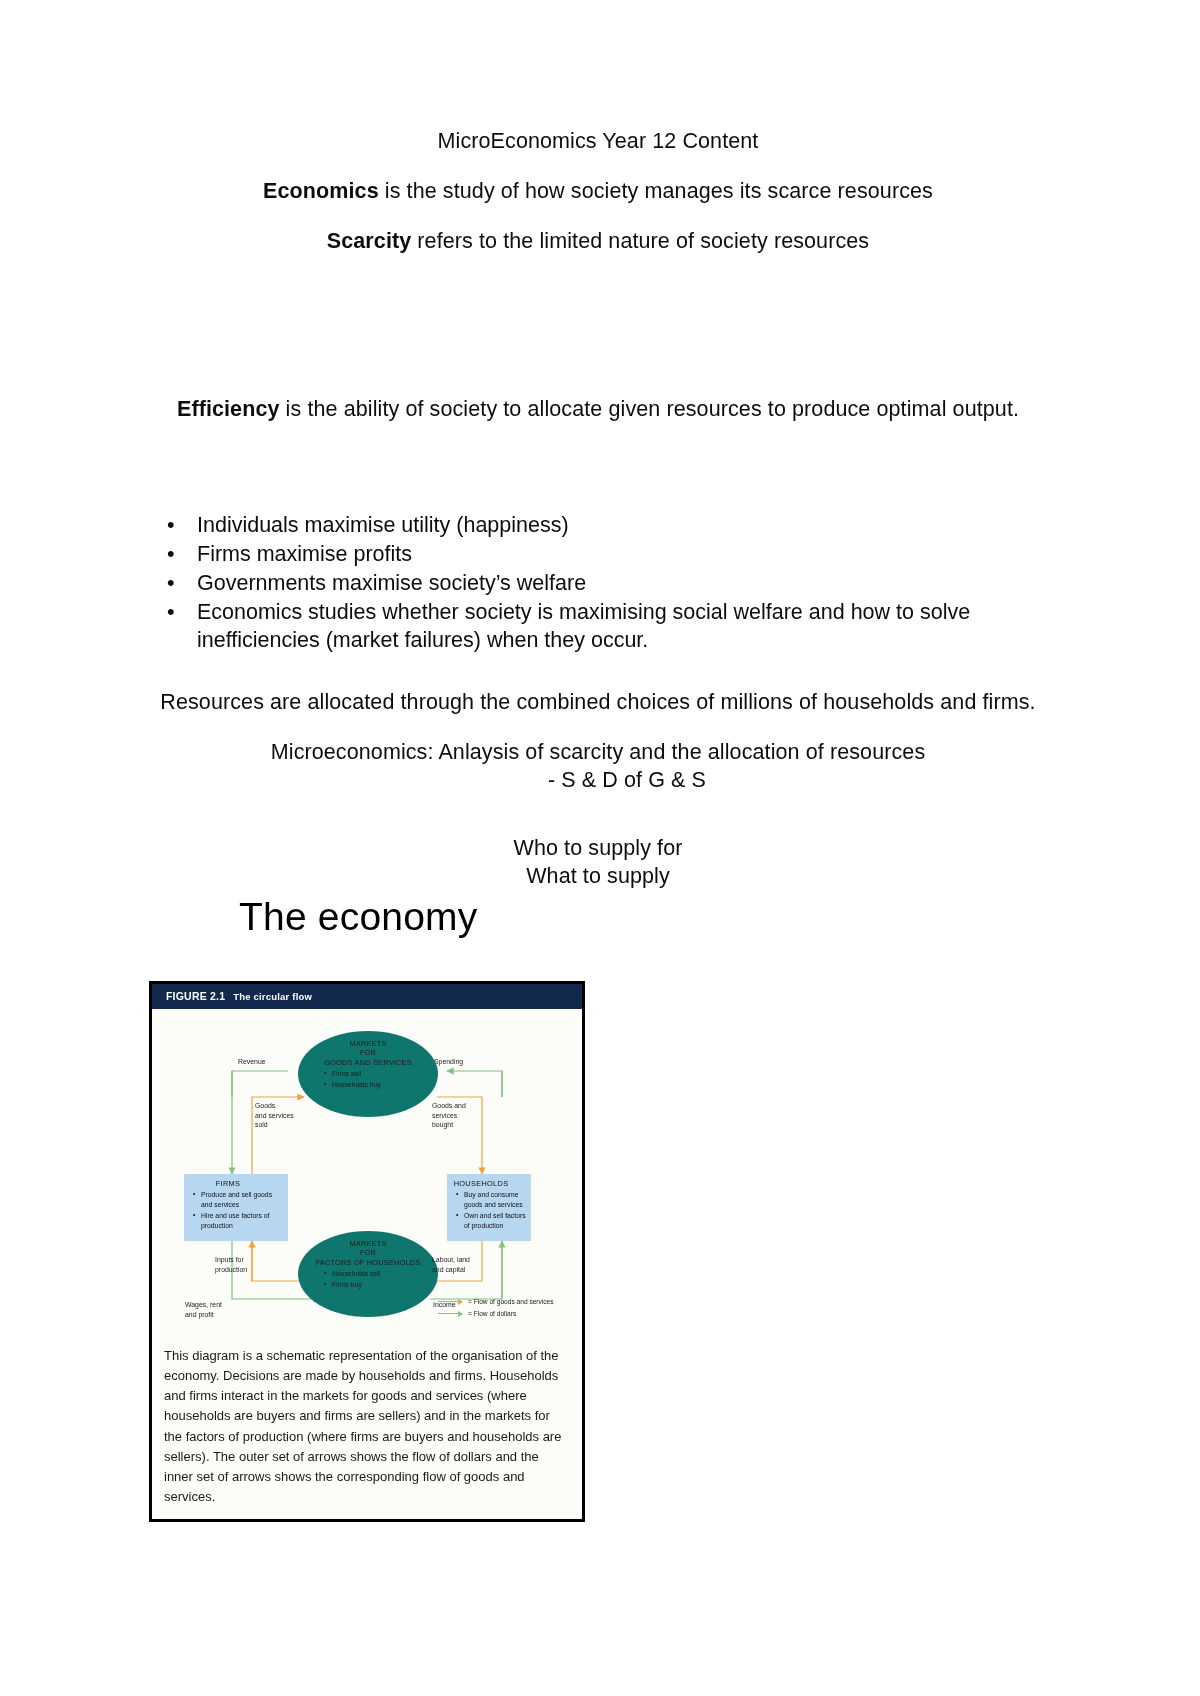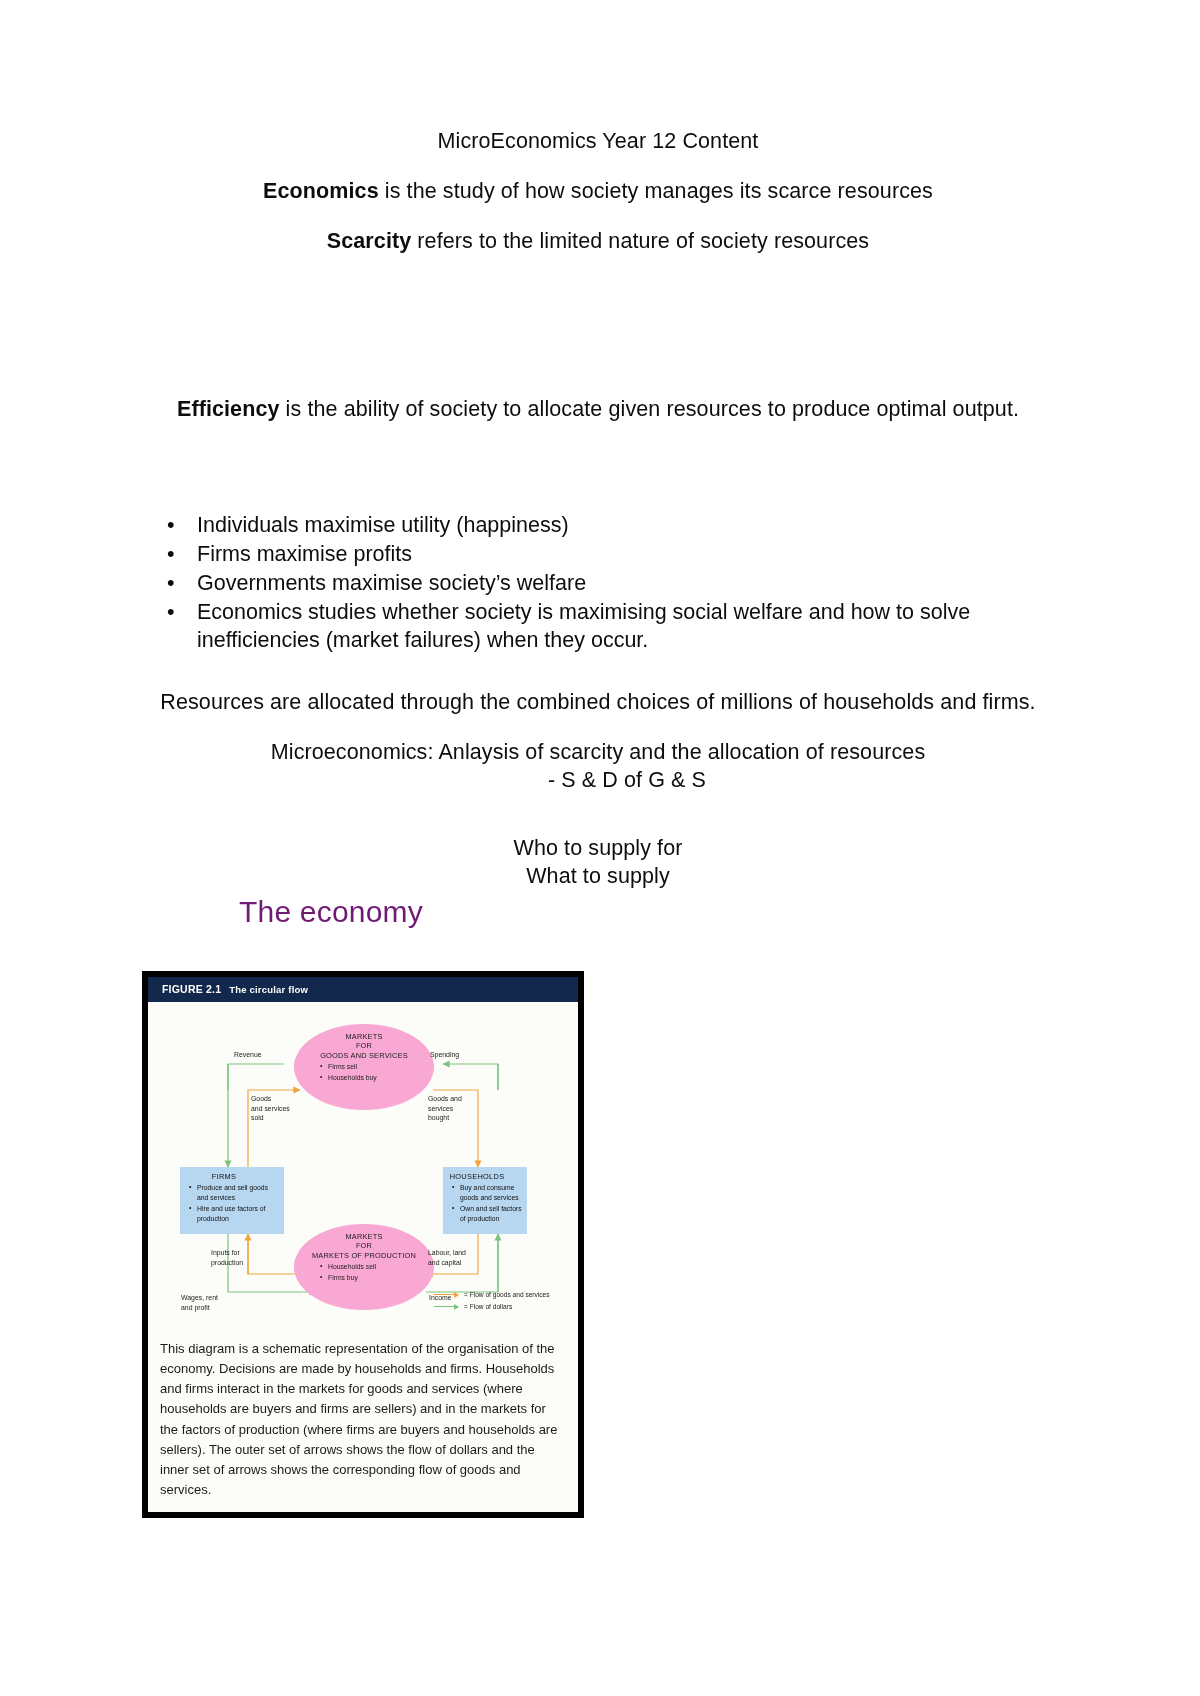--- a/index.html
+++ b/index.html
@@ -74,9 +74,9 @@
     width: 930px;
   }
   .economy-title {
-    font-size: 30px;
+    font-size: 39px;
     font-weight: normal;
-    color: #701a75;
+    color: #000000;
     margin: 0 0 42px 106px;
     letter-spacing: 0.2px;
   }

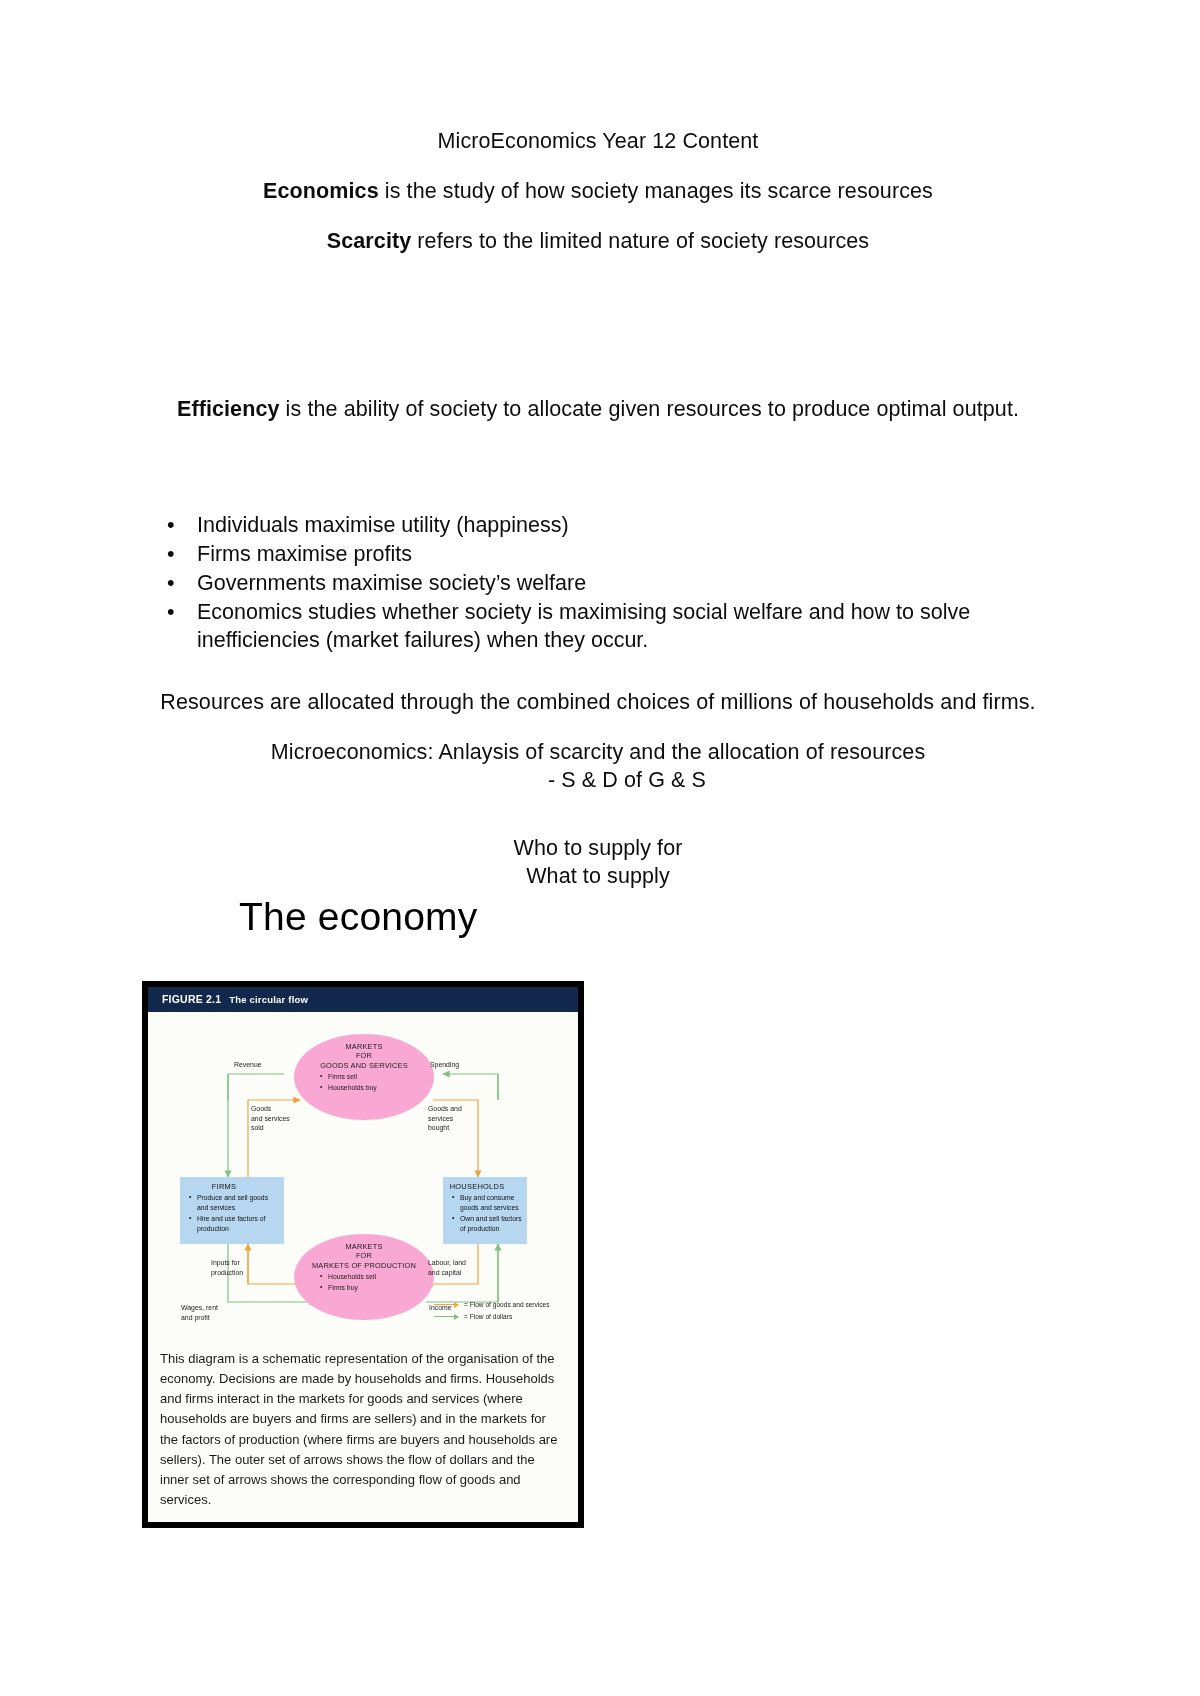--- a/index.html
+++ b/index.html
@@ -83,8 +83,8 @@
   .figure {
     position: relative;
     width: 430px;
-    margin-left: 9px;
-    border: 6px solid #000000;
+    margin-left: 16px;
+    border: 3px solid #000000;
     background: #fdfdfa;
   }
   .figure-header {

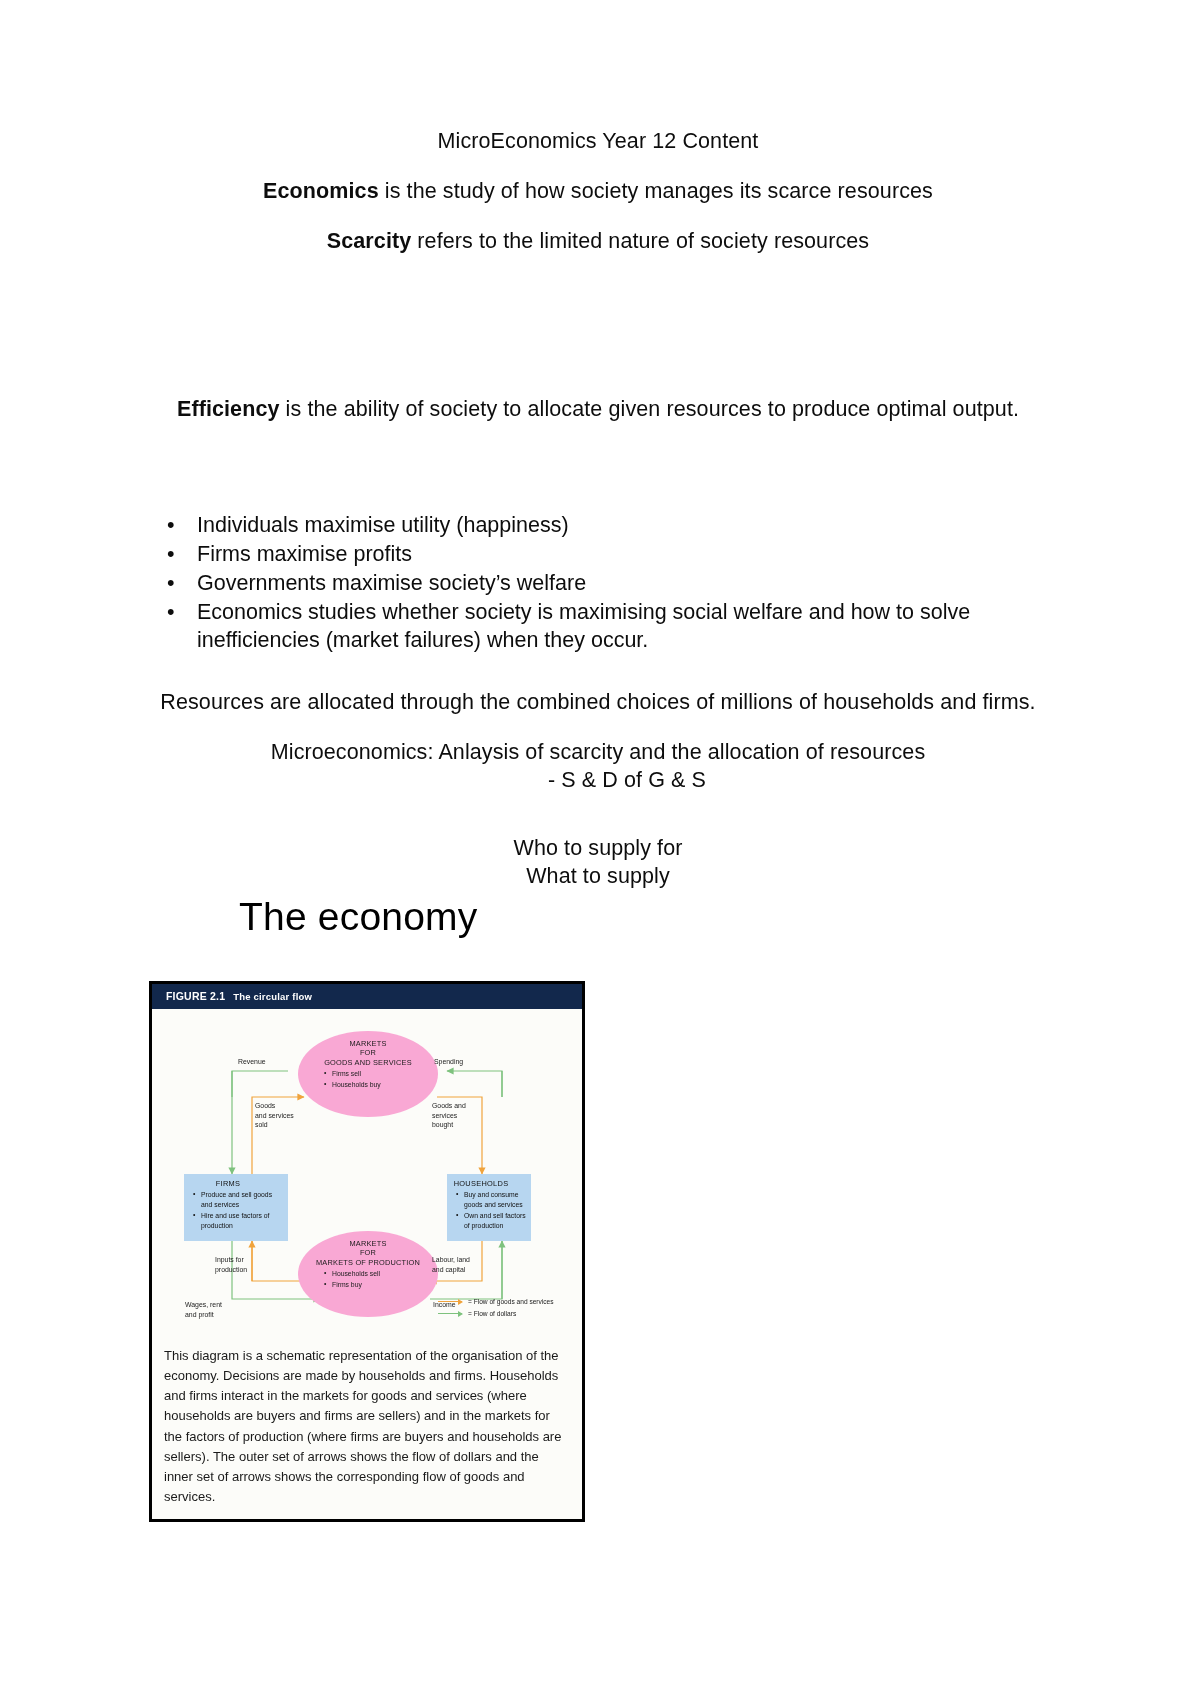--- a/index.html
+++ b/index.html
@@ -119,7 +119,7 @@
   
   .ellipse {
     position: absolute;
-    background: #f9a8d4;
+    background: #0f766e;
     border-radius: 50%;
     text-align: center;
     color: #1b1b1b;

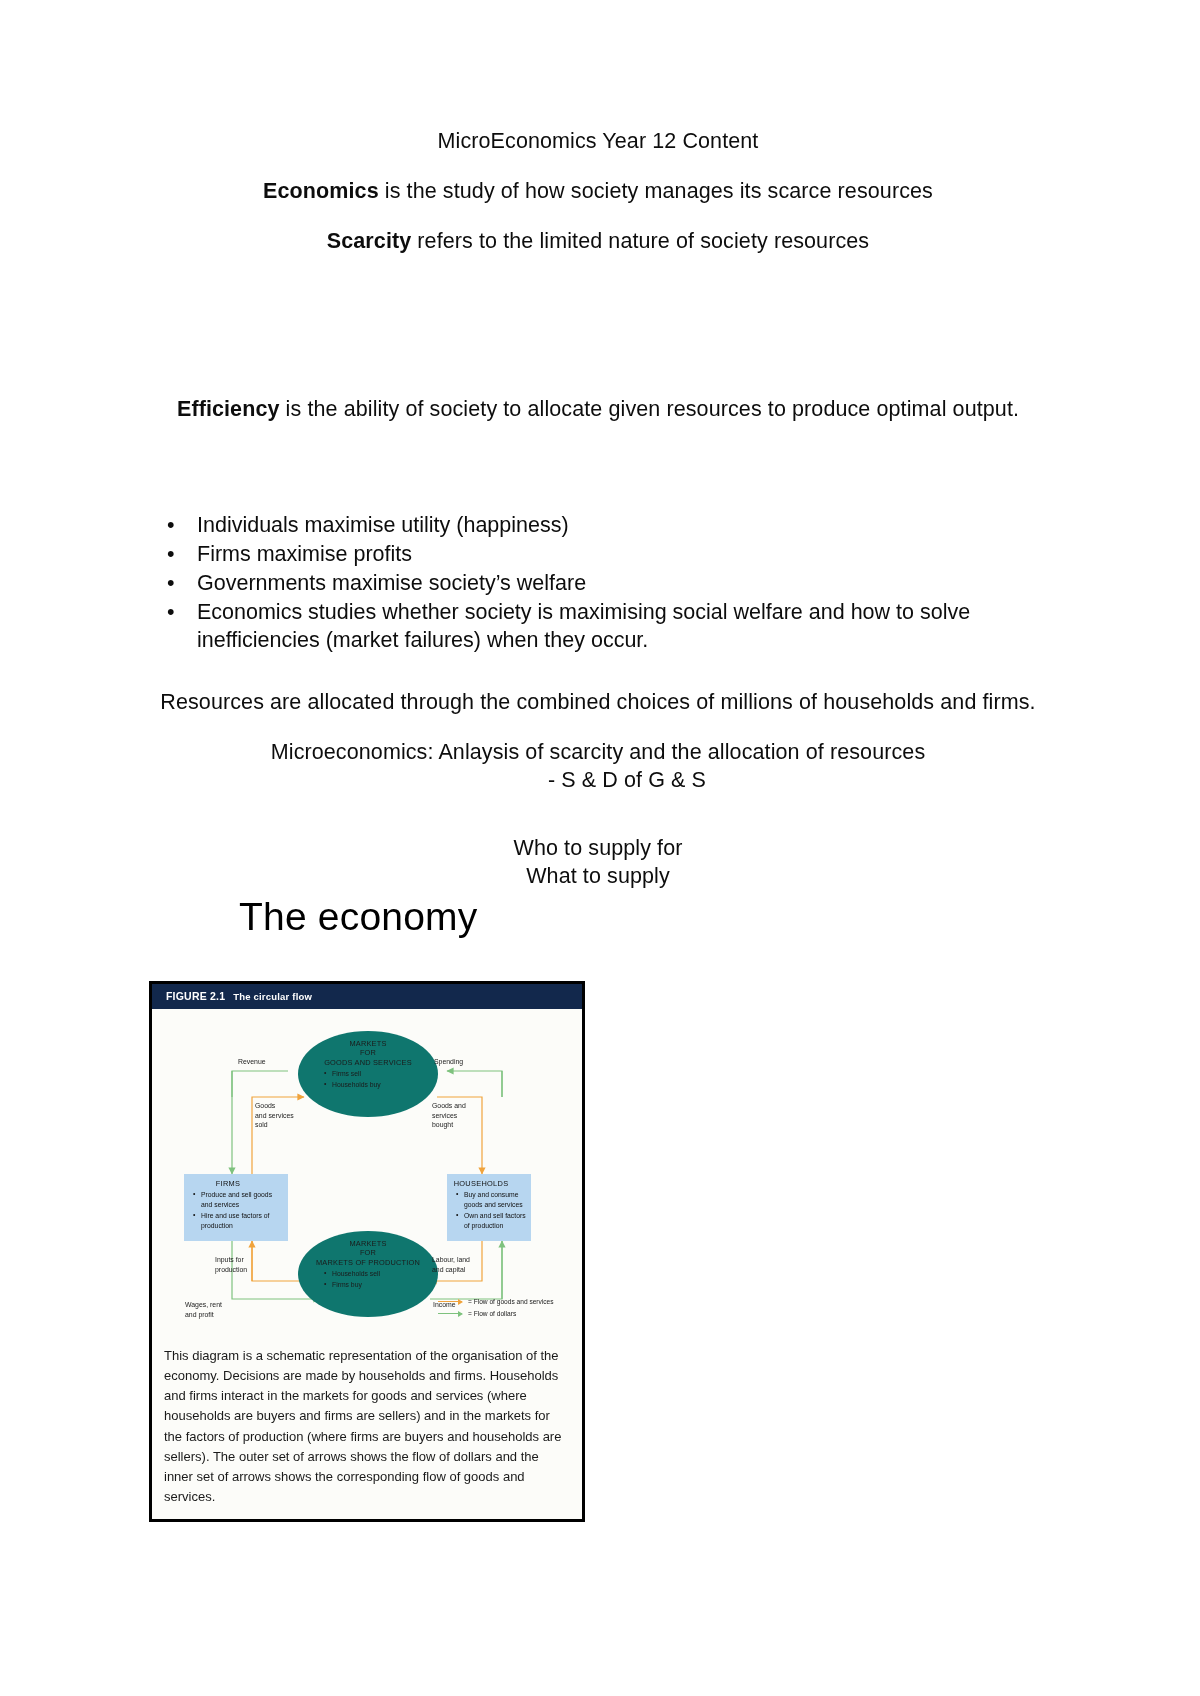--- a/index.html
+++ b/index.html
@@ -315,7 +315,7 @@
           <div class="ell-title">
             <div>MARKETS</div>
             <div>FOR</div>
-            <div>MARKETS OF PRODUCTION</div>
+            <div>FACTORS OF HOUSEHOLDS</div>
           </div>
           <ul class="ell-list">
             <li>Households sell</li>

